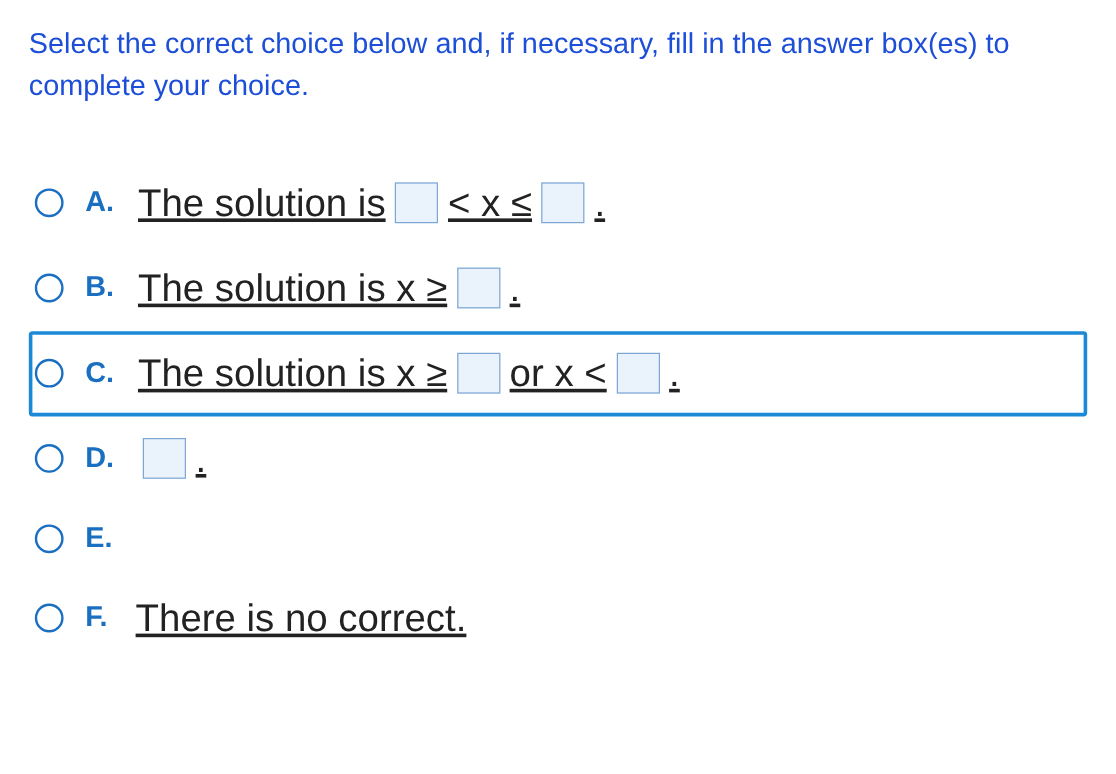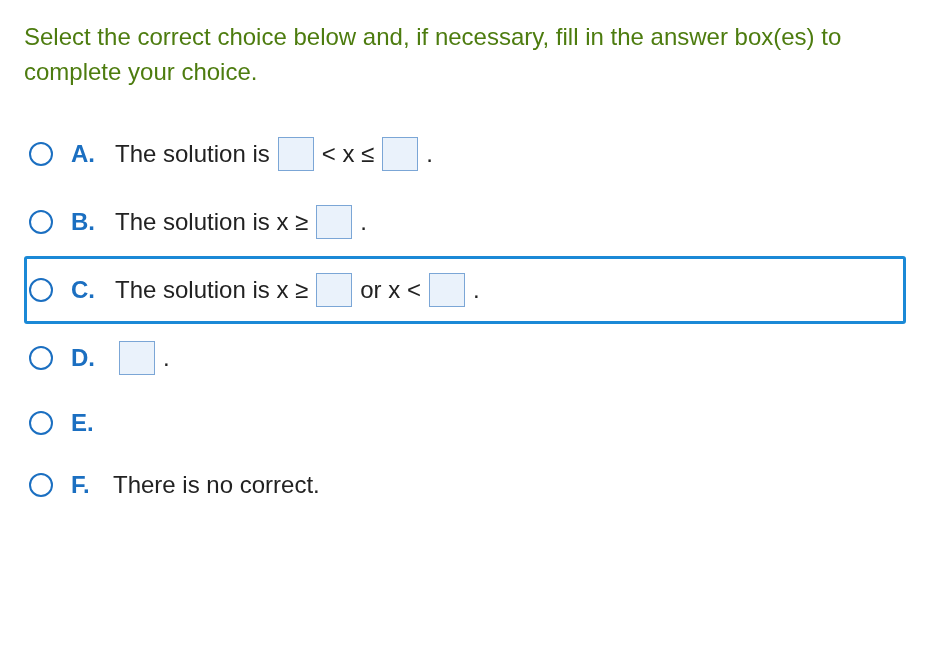--- a/index.html
+++ b/index.html
@@ -17,8 +17,8 @@
     }
     .instruction {
       line-height: 1.45;
-      margin-bottom: 30px;
-      color: #4d7c0f;
+      margin-bottom: 44px;
+      color: #1d4ed8;
     }
     .choices {
       display: flex;

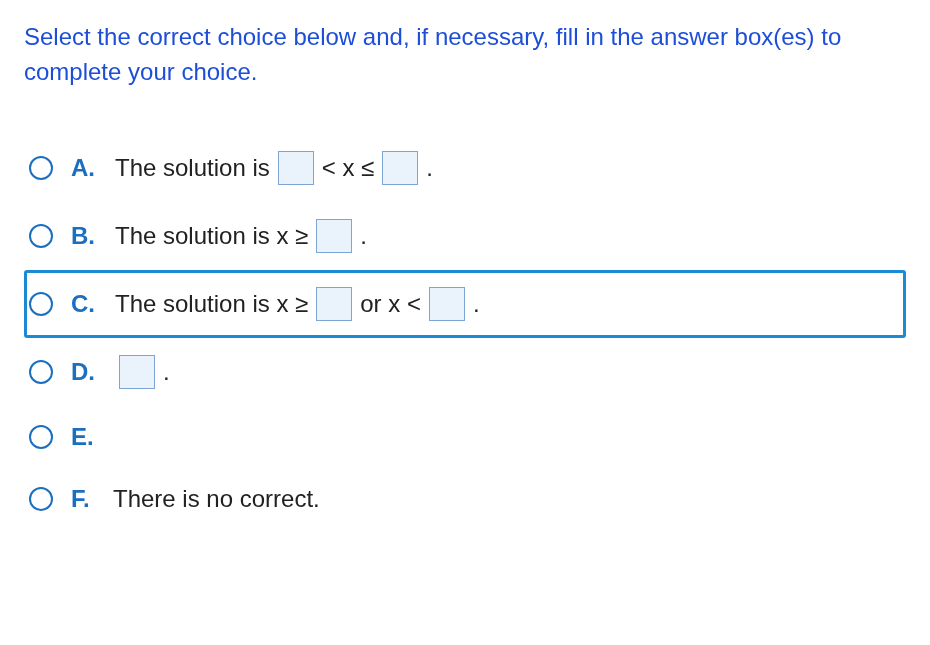--- a/index.html
+++ b/index.html
@@ -57,7 +57,8 @@
       align-items: center;
       flex-wrap: wrap;
       color: #222;
-      font-size: 24px;
+      font-size: 32px;
+      text-decoration: underline;
     }
     .answer-box {
       display: inline-block;

